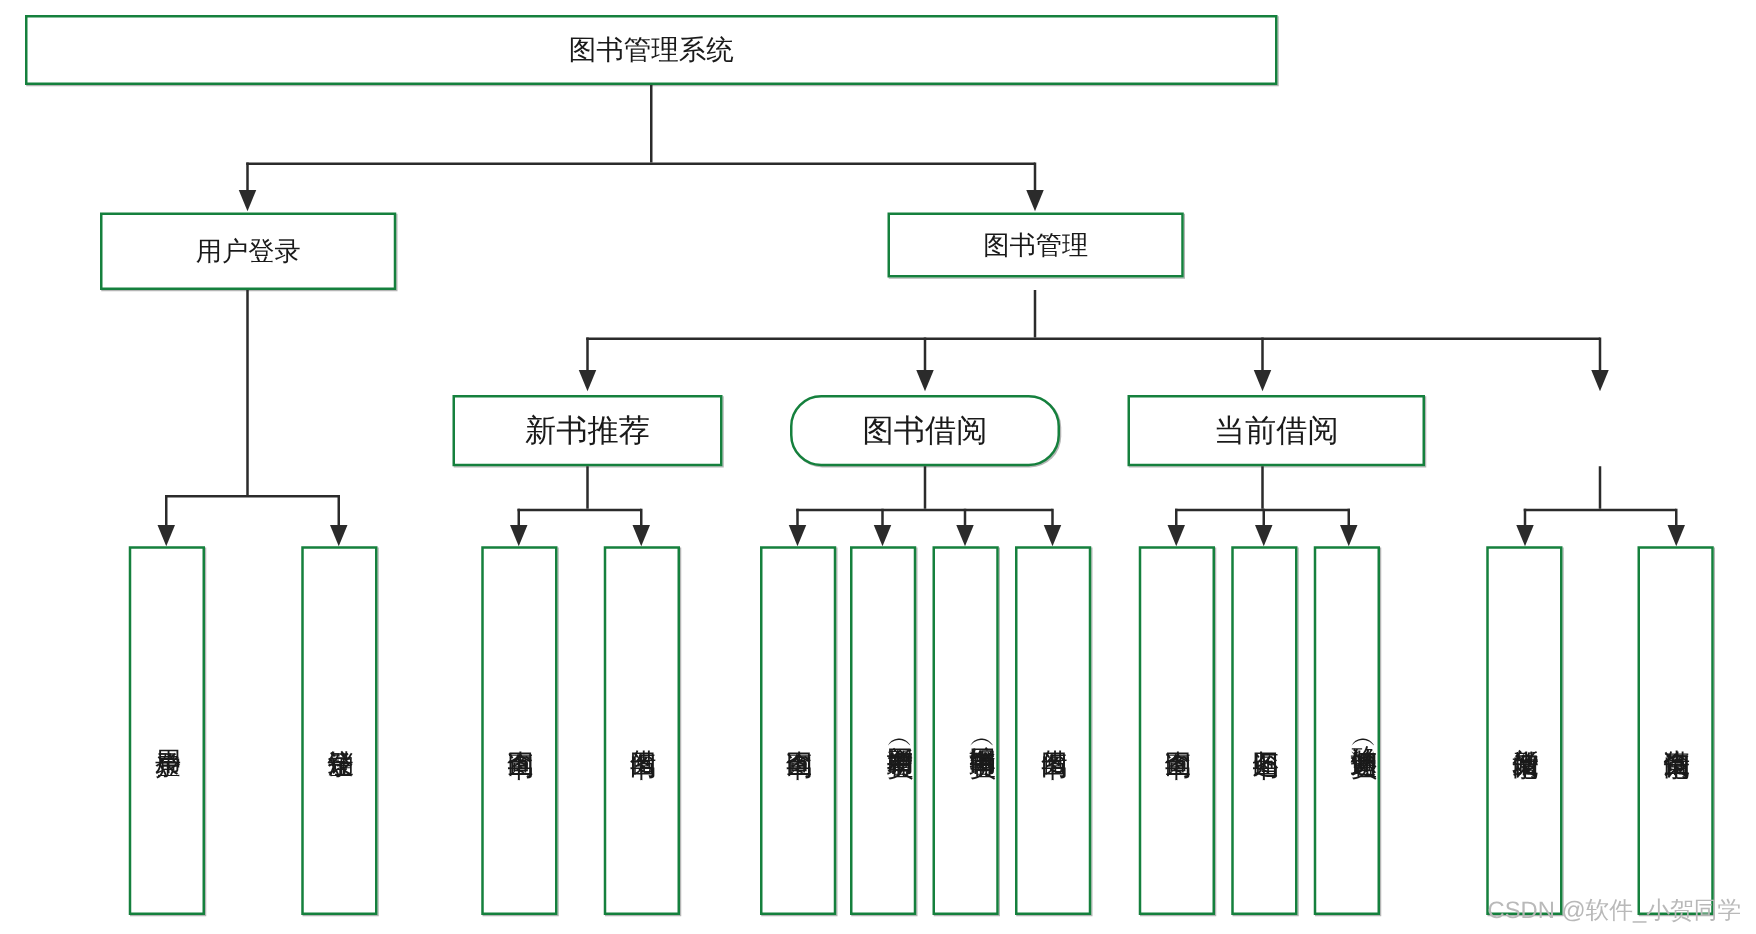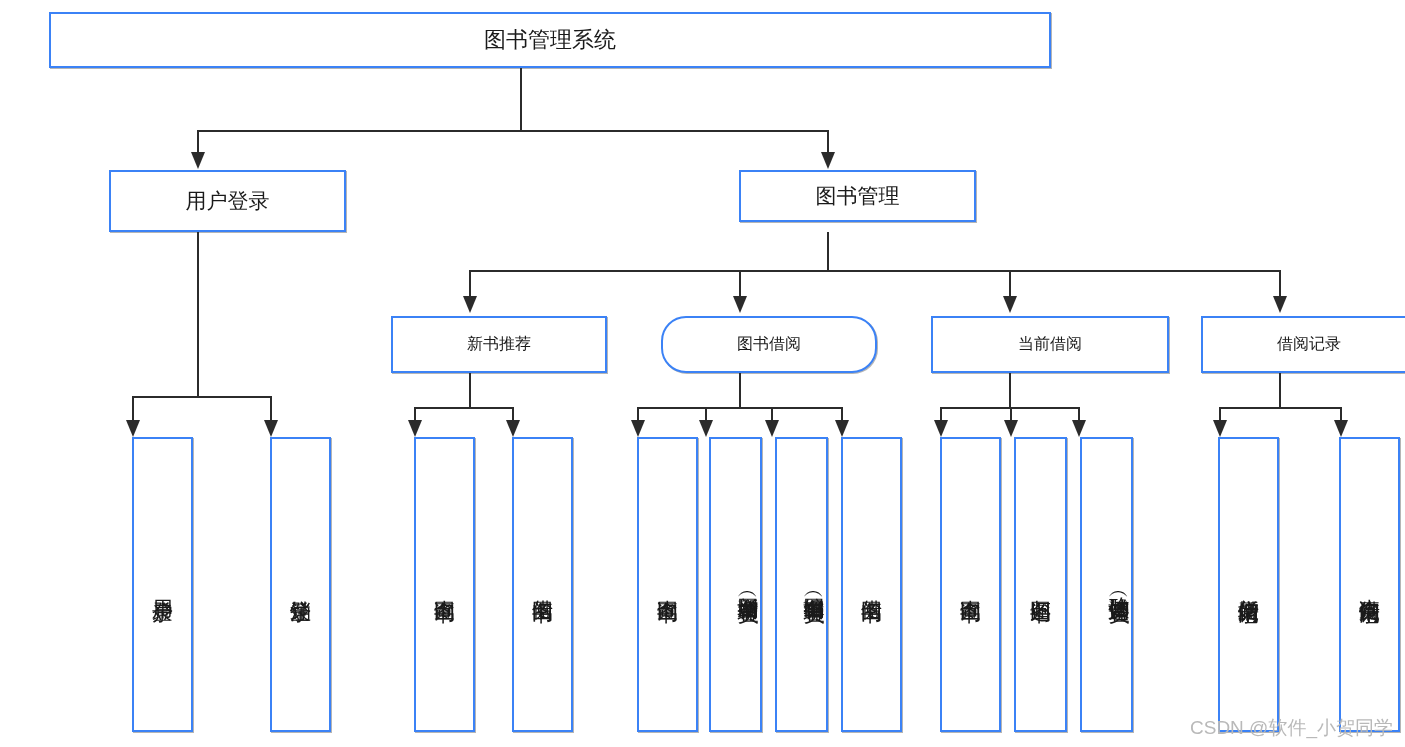--- a/index.html
+++ b/index.html
@@ -22,14 +22,13 @@
   .node {
     position: absolute;
     box-sizing: border-box;
-    border: 2px solid #3b82f6;
+    border: 2px solid #15803d;
     background: #ffffff;
     display: flex;
     align-items: center;
     justify-content: center;
     color: #1a1a1a;
     box-shadow: 1px 1px 0 rgba(120,120,120,0.55);
-    margin-left: 29px;
   }
   .node.root     { font-size: 22px; }
   .node.level2   { font-size: 21px; }

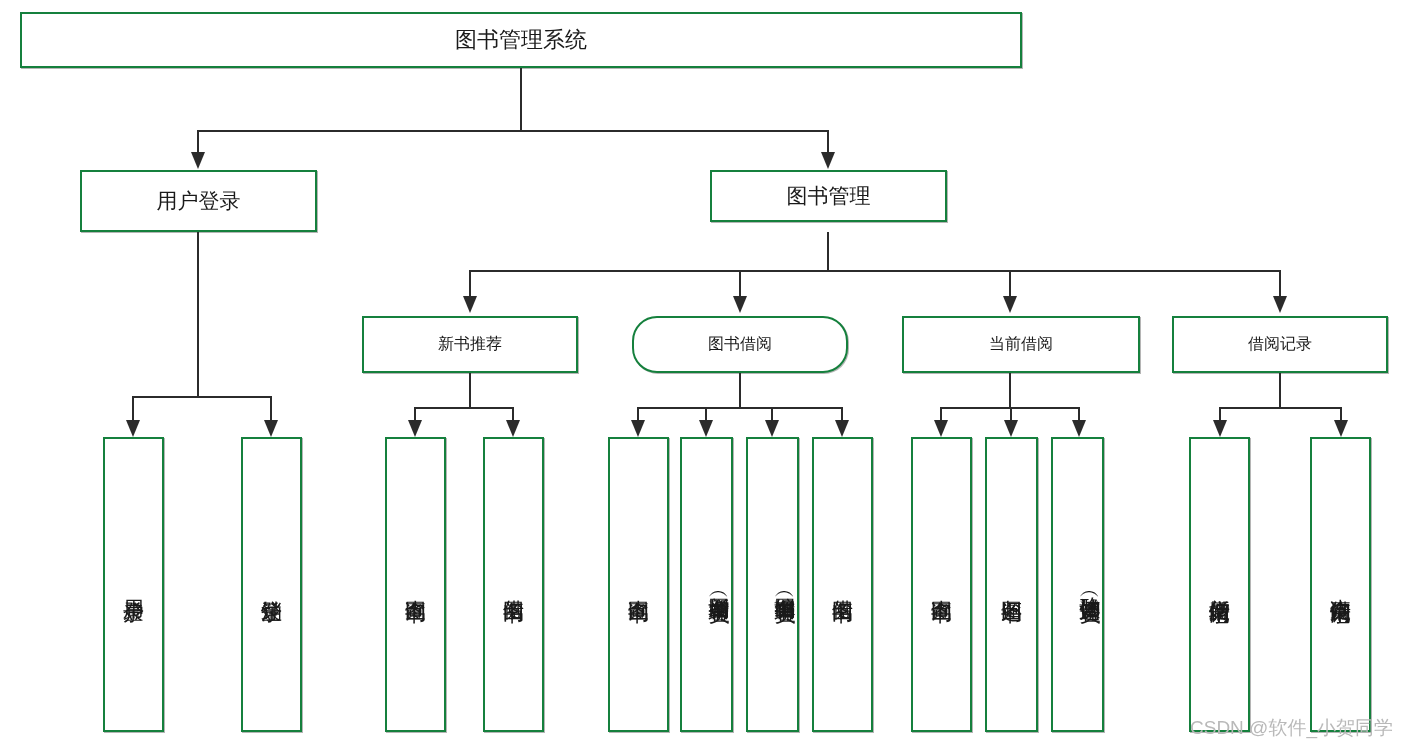--- a/index.html
+++ b/index.html
@@ -32,7 +32,7 @@
   }
   .node.root     { font-size: 22px; }
   .node.level2   { font-size: 21px; }
-  .node.level3   { font-size: 16px; }
+  .node.level3   { font-size: 25px; }
 
   
   .node.leaf {

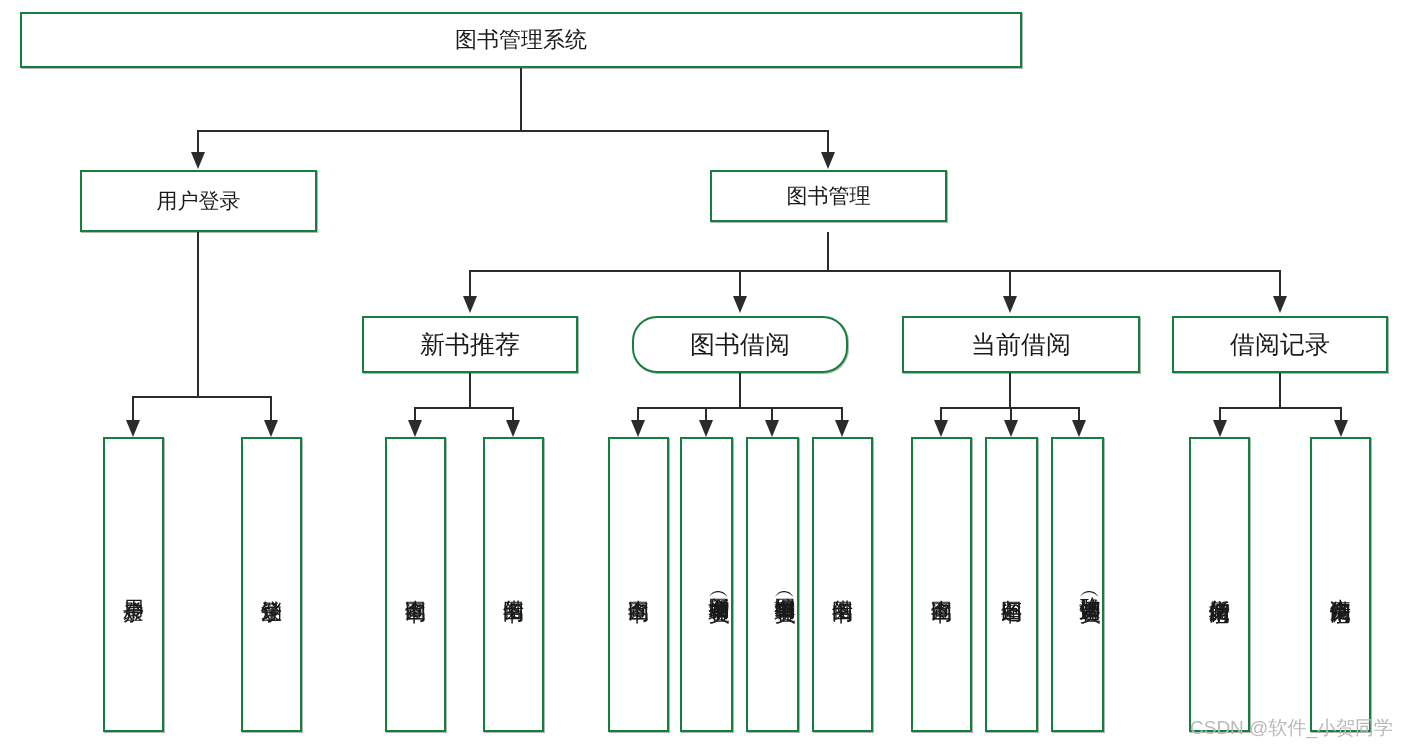--- a/index.html
+++ b/index.html
@@ -111,7 +111,6 @@
   <div class="node level3" id="node-l3-0" style="left: 362px; top: 316px; width: 216px; height: 57px;">新书推荐</div>
   <div class="node level3" id="node-l3-1" style="left: 632px; top: 316px; width: 216px; height: 57px; border-radius: 25px;">图书借阅</div>
   <div class="node level3" id="node-l3-2" style="left: 902px; top: 316px; width: 238px; height: 57px;">当前借阅</div>
-  <div class="node level3" id="node-l3-3" style="left: 1172px; top: 316px; width: 216px; height: 57px;">借阅记录</div>
 
   <div class="conn v" style="left:469px; top:373px; height:34px;"></div>
   <div class="conn h" style="left:414px; top:407px; width:99px;"></div>

